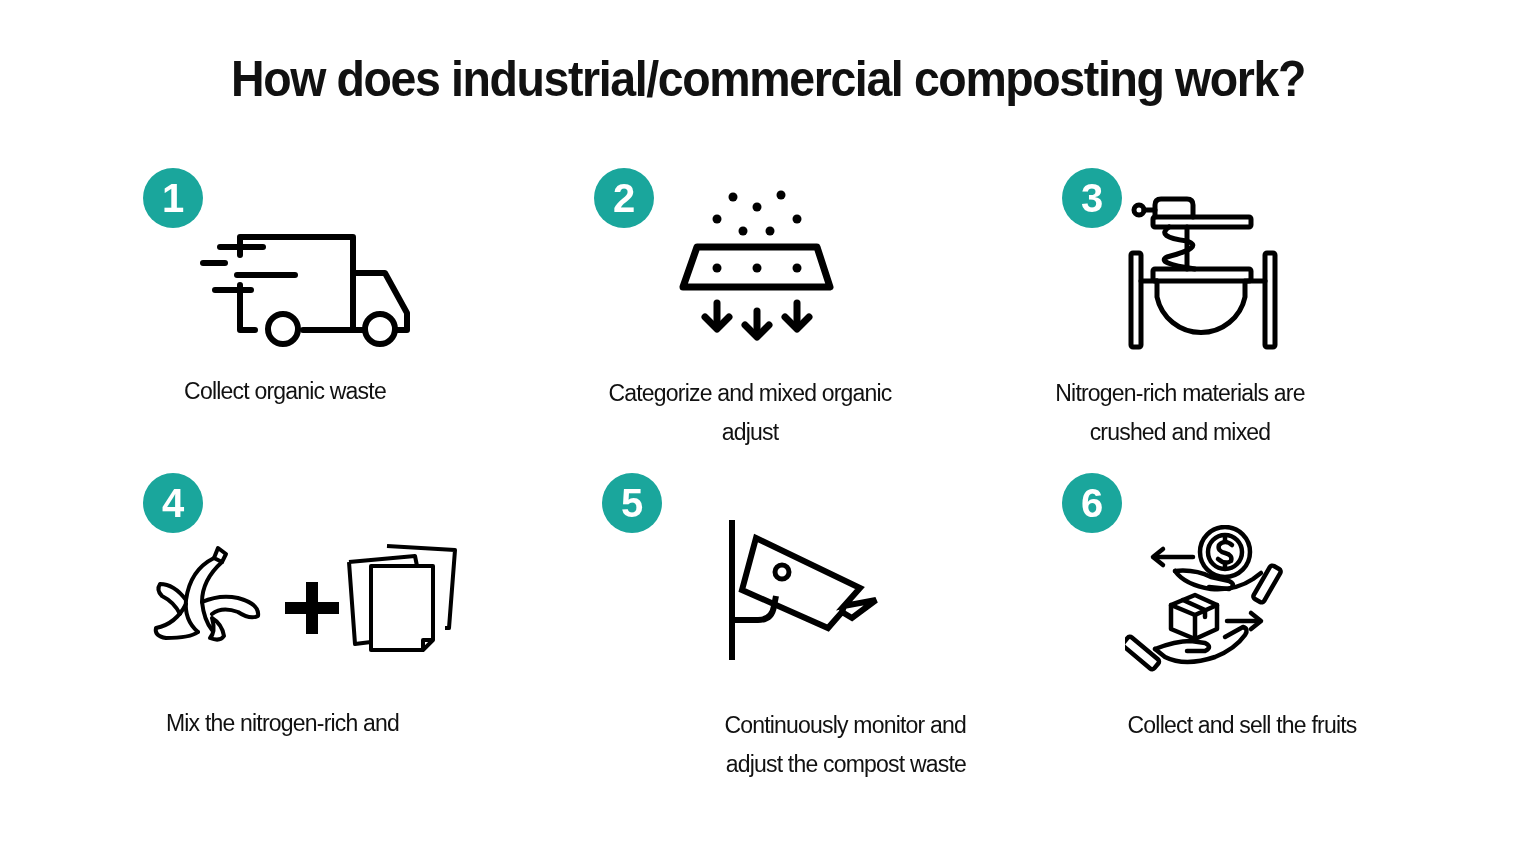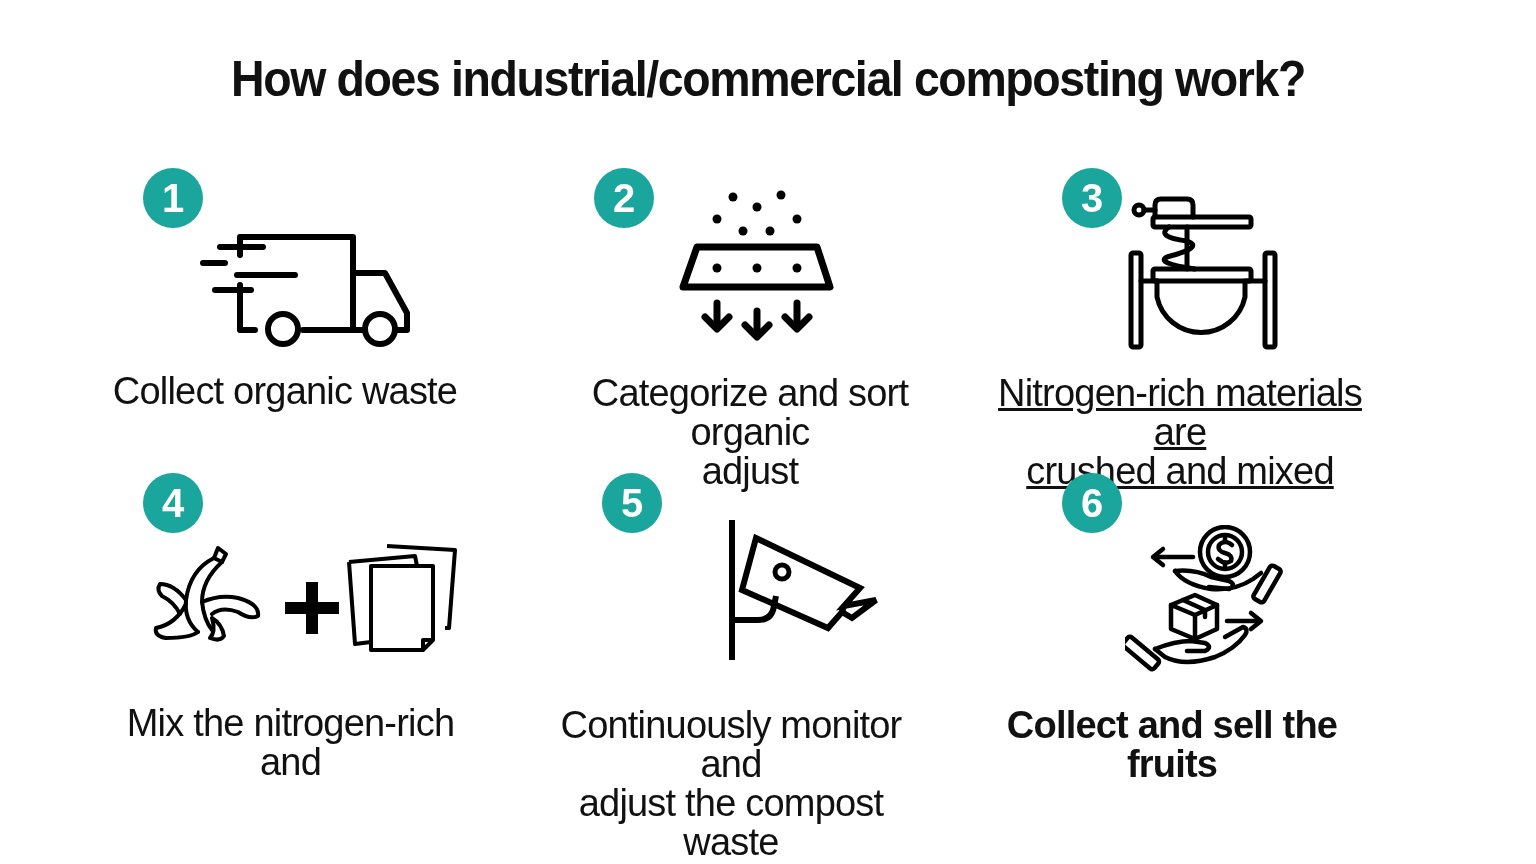--- a/index.html
+++ b/index.html
@@ -7,7 +7,7 @@
   .title{position:absolute;left:0;top:50px;width:1536px;text-align:center;font-size:50px;font-weight:bold;letter-spacing:-1.5px;transform:scaleX(0.93);}
   .badge{position:absolute;width:60px;height:60px;border-radius:50%;background:#1aa69c;color:#fff;font-size:40px;font-weight:bold;display:flex;align-items:center;justify-content:center;}
   .icon{position:absolute;}
-  .label{position:absolute;text-align:center;font-size:38px;line-height:39px;letter-spacing:-0.8px;color:#111;}
+  .label{position:absolute;text-align:center;font-size:23px;line-height:39px;letter-spacing:-0.8px;color:#111;}
 </style>
 </head>
 <body>

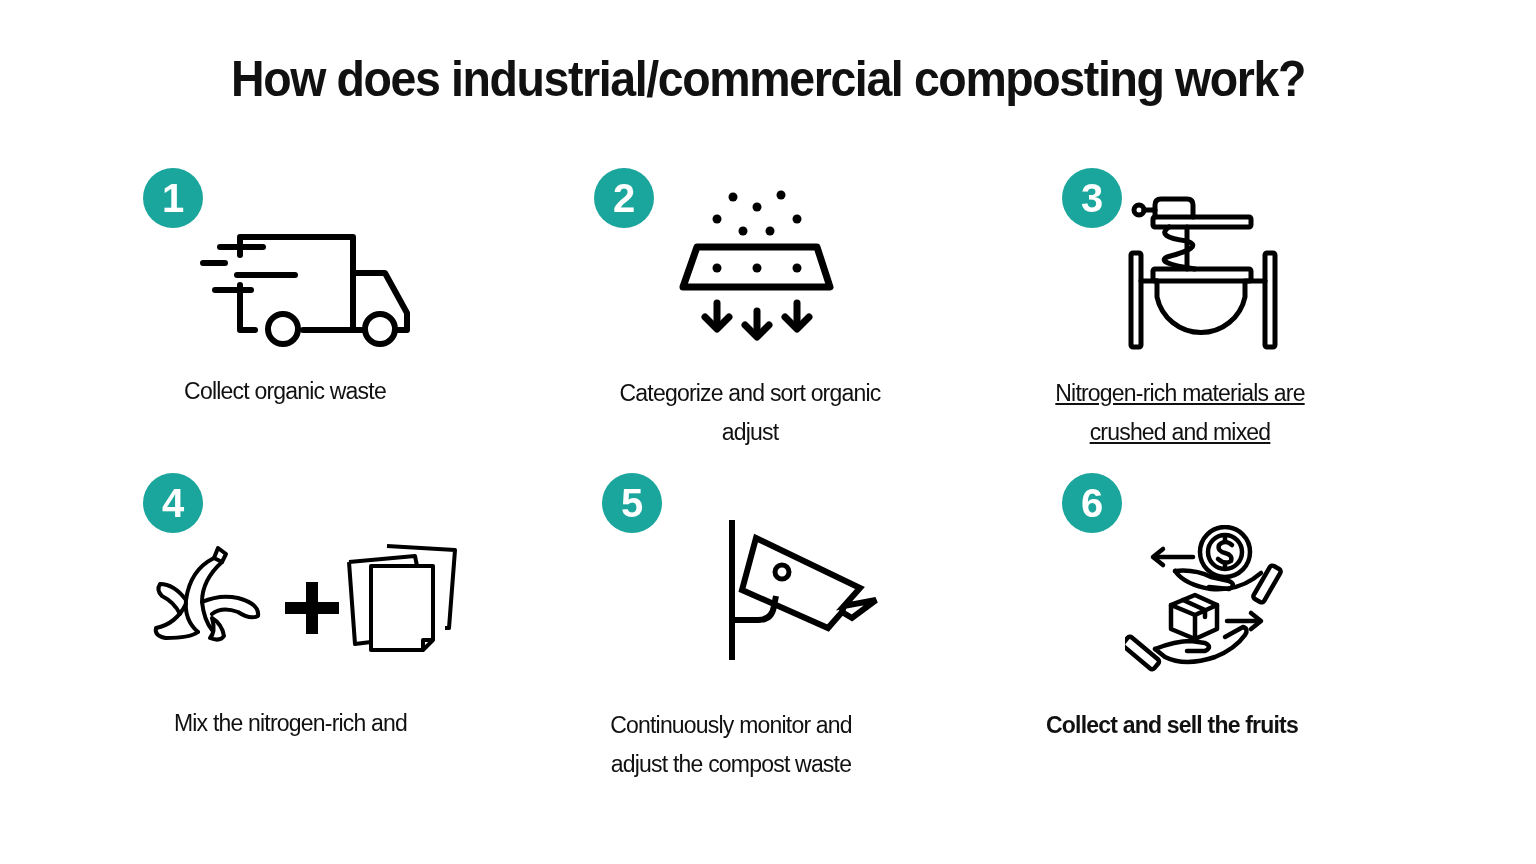--- a/index.html
+++ b/index.html
@@ -60,7 +60,7 @@
     </g>
   </svg>
   <div class="label" style="left:545px;top:374px;width:410px;">
-    <div>Categorize and sort organic</div>
+    <div>Categorize and mixed organic</div>
     <div>adjust</div>
   </div>
 </div>

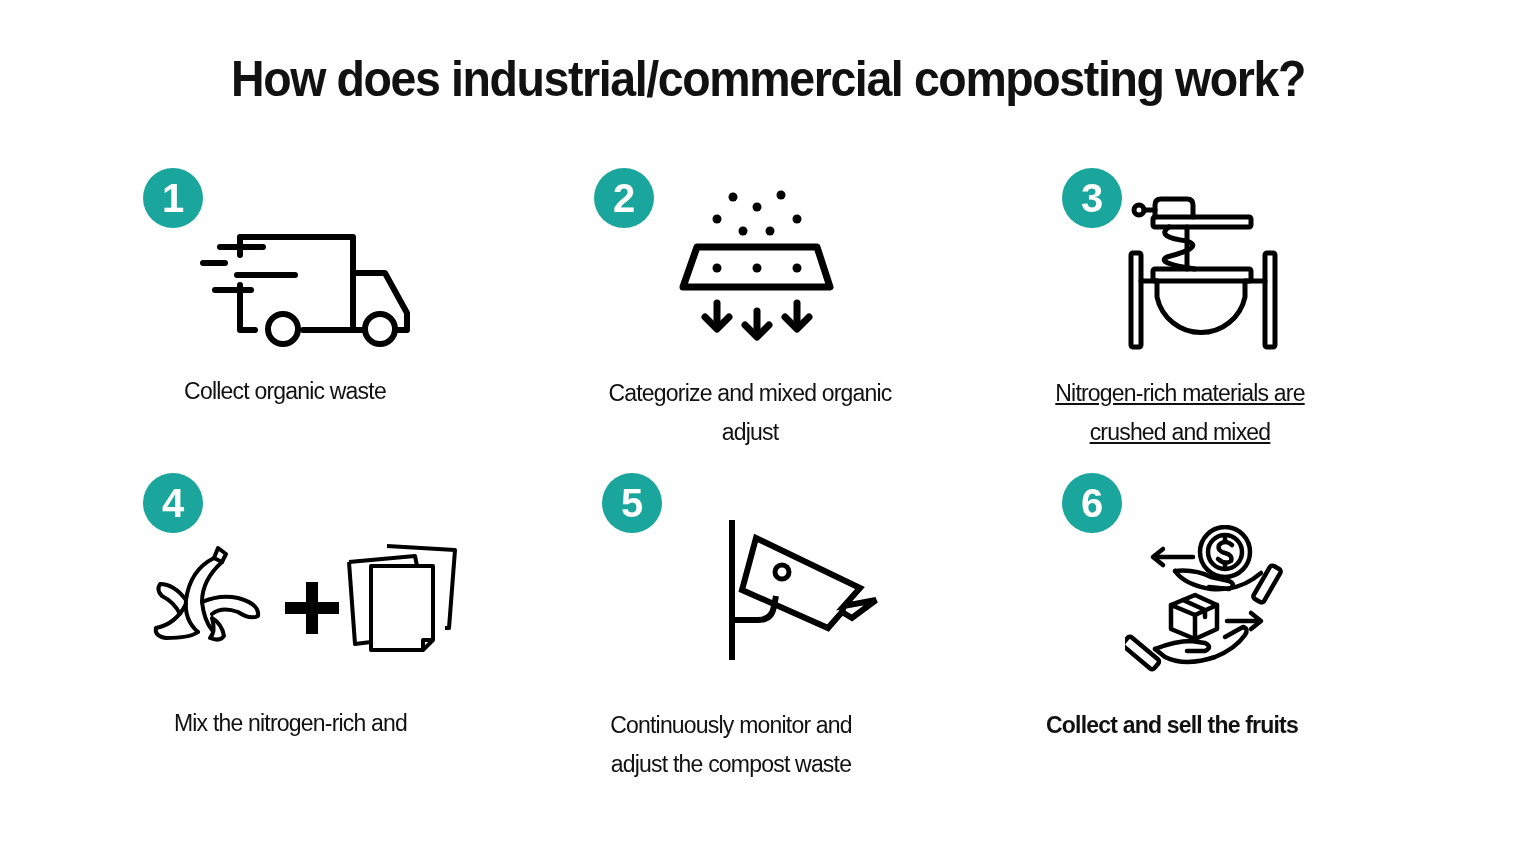--- a/index.html
+++ b/index.html
@@ -81,7 +81,7 @@
     <path d="M16 86 H32"></path>
       <path d="M122 86 H140"></path>
   </svg>
-  <div class="label" style="left:985px;top:374px;width:390px;text-decoration:underline;">
+  <div class="label" style="left:985px;top:374px;width:390px;">
     <div>Nitrogen-rich materials are</div>
     <div>crushed and mixed</div>
   </div>

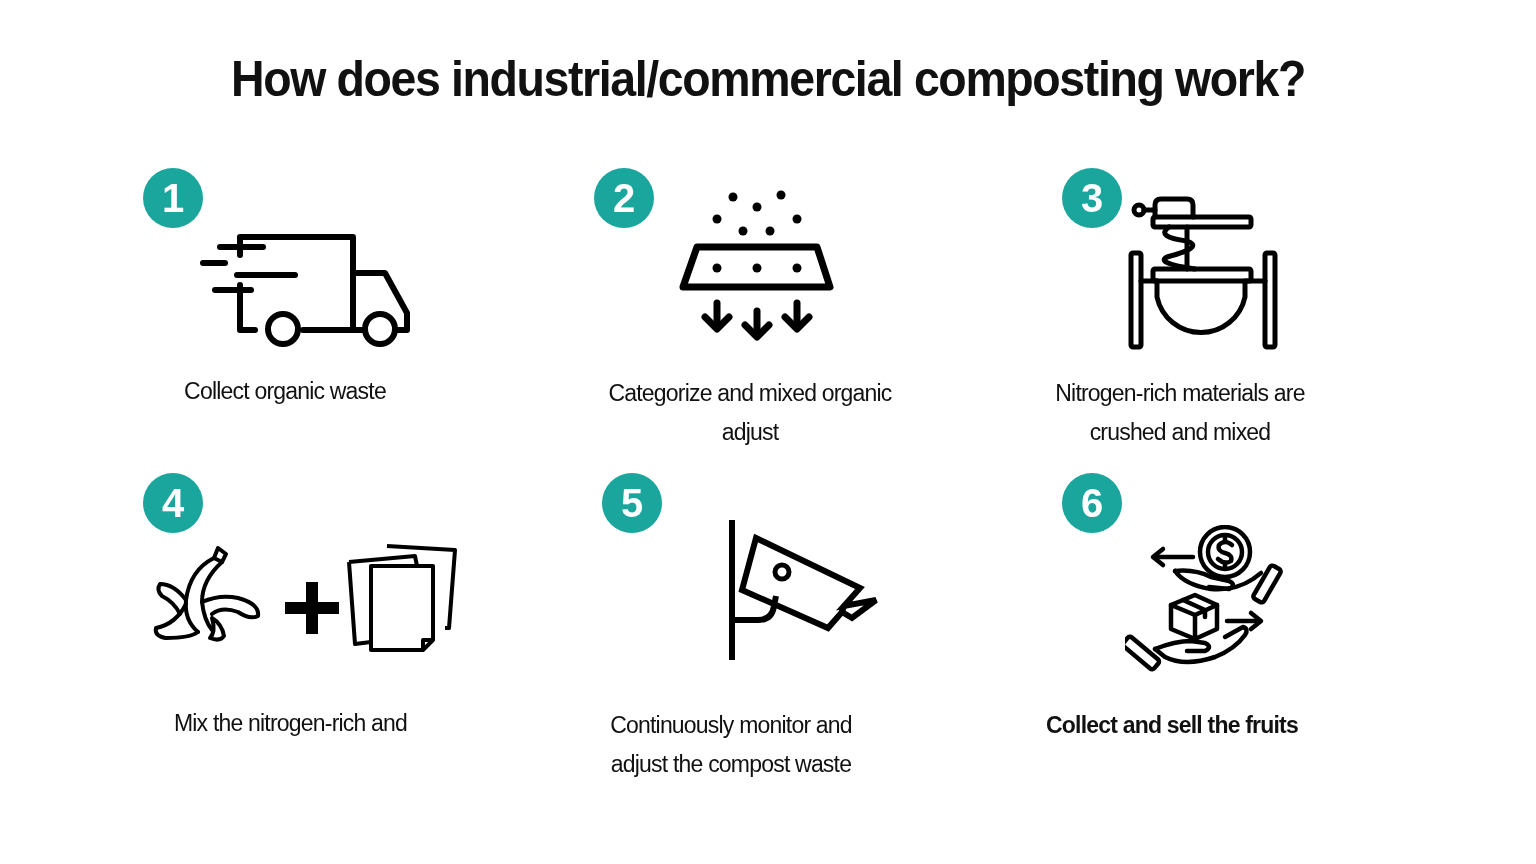--- a/index.html
+++ b/index.html
@@ -109,7 +109,7 @@
     <path d="M26 26 H88 V100 L78 110 H26 Z" fill="#fff"></path>
     <path d="M78 110 V100 H88"></path>
   </svg>
-  <div class="label" style="left:103px;top:704px;width:375px;">
+  <div class="label" style="left:95px;top:704px;width:375px;">
     <div>Mix the nitrogen-rich and</div>
   </div>
 </div>

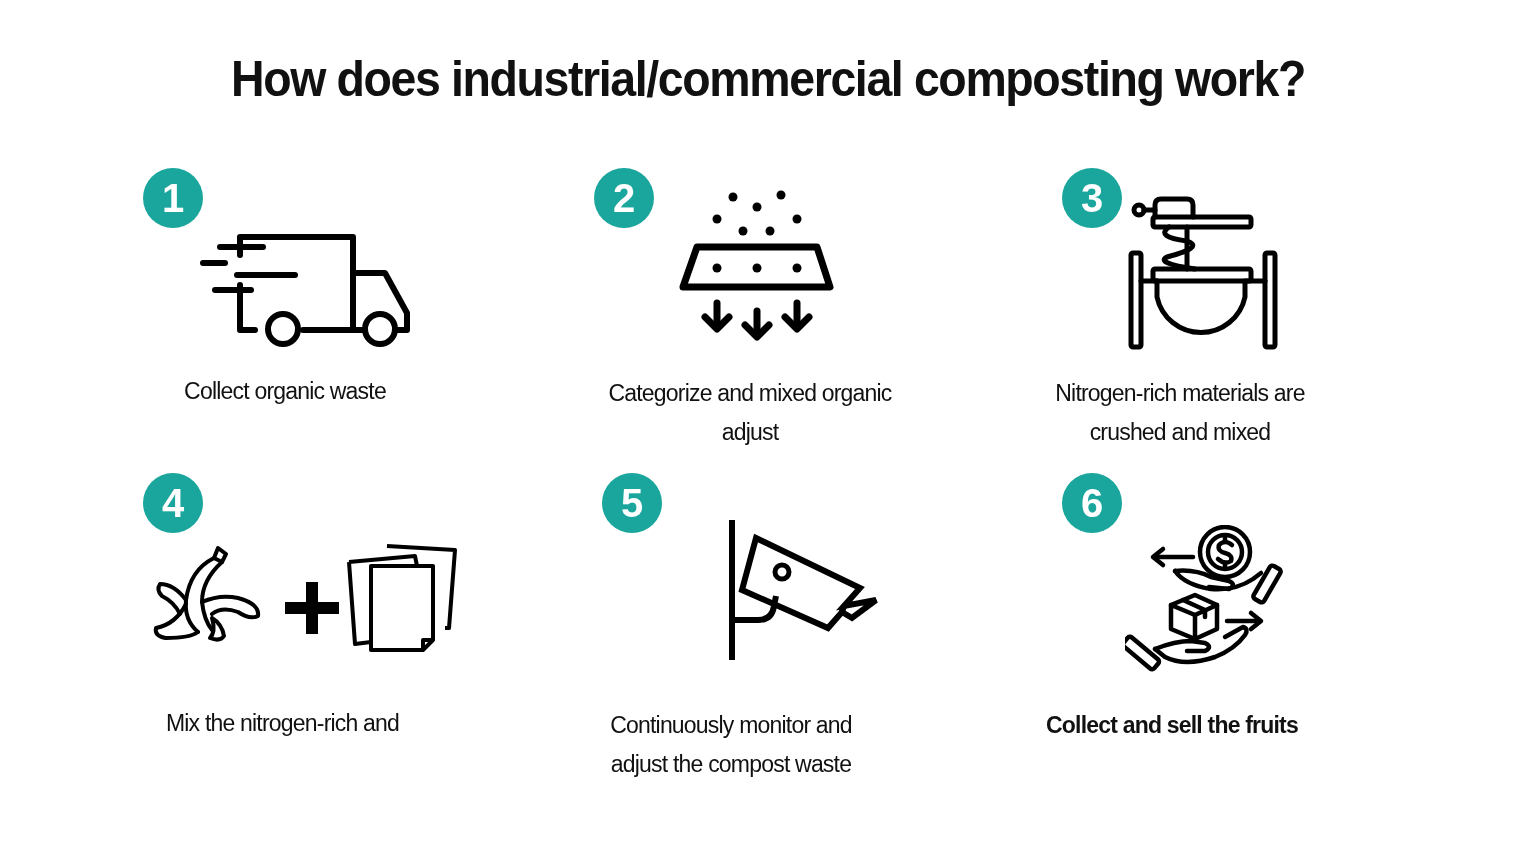--- a/index.html
+++ b/index.html
@@ -123,7 +123,7 @@
     <path d="M124 88 L122 94"></path>
     <circle cx="62" cy="54" r="7" stroke-width="5"></circle>
   </svg>
-  <div class="label" style="left:536px;top:706px;width:390px;">
+  <div class="label" style="left:576px;top:706px;width:390px;text-align:right;">
     <div>Continuously monitor and</div>
     <div>adjust the compost waste</div>
   </div>

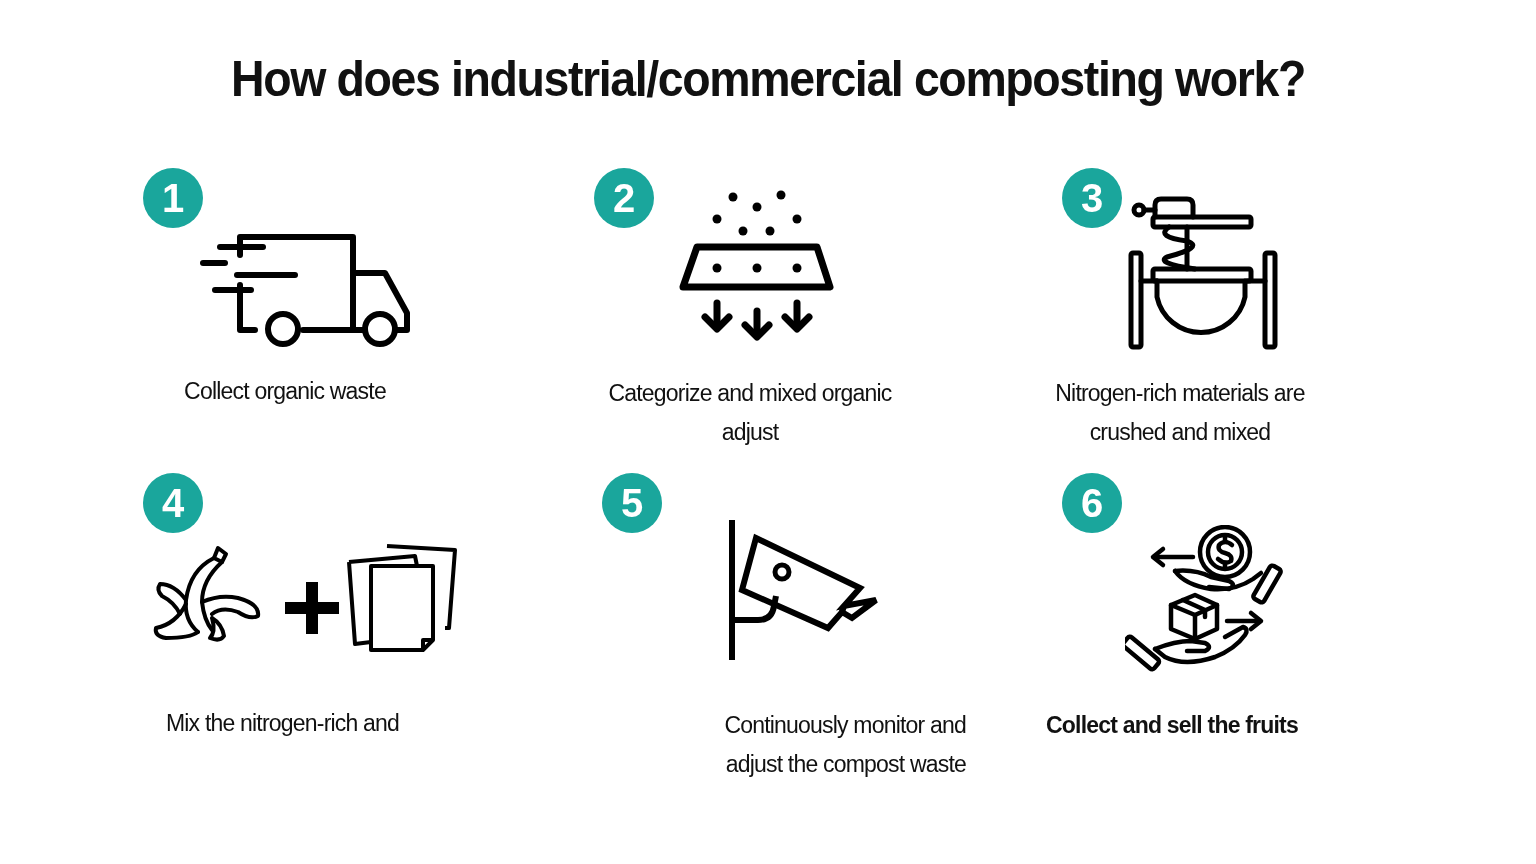--- a/index.html
+++ b/index.html
@@ -152,7 +152,7 @@
     <path d="M30 124 L40 132 Q60 142 90 132 Q110 124 120 110 Q124 104 118 102 L100 112"></path>
     <rect x="10" y="108" width="12" height="40" rx="3" transform="rotate(-50 16 128)"></rect>
   </svg>
-  <div class="label" style="left:977px;top:706px;width:390px;font-weight:bold;">
+  <div class="label" style="left:1047px;top:706px;width:390px;">
     <div>Collect and sell the fruits</div>
   </div>
 </div>

